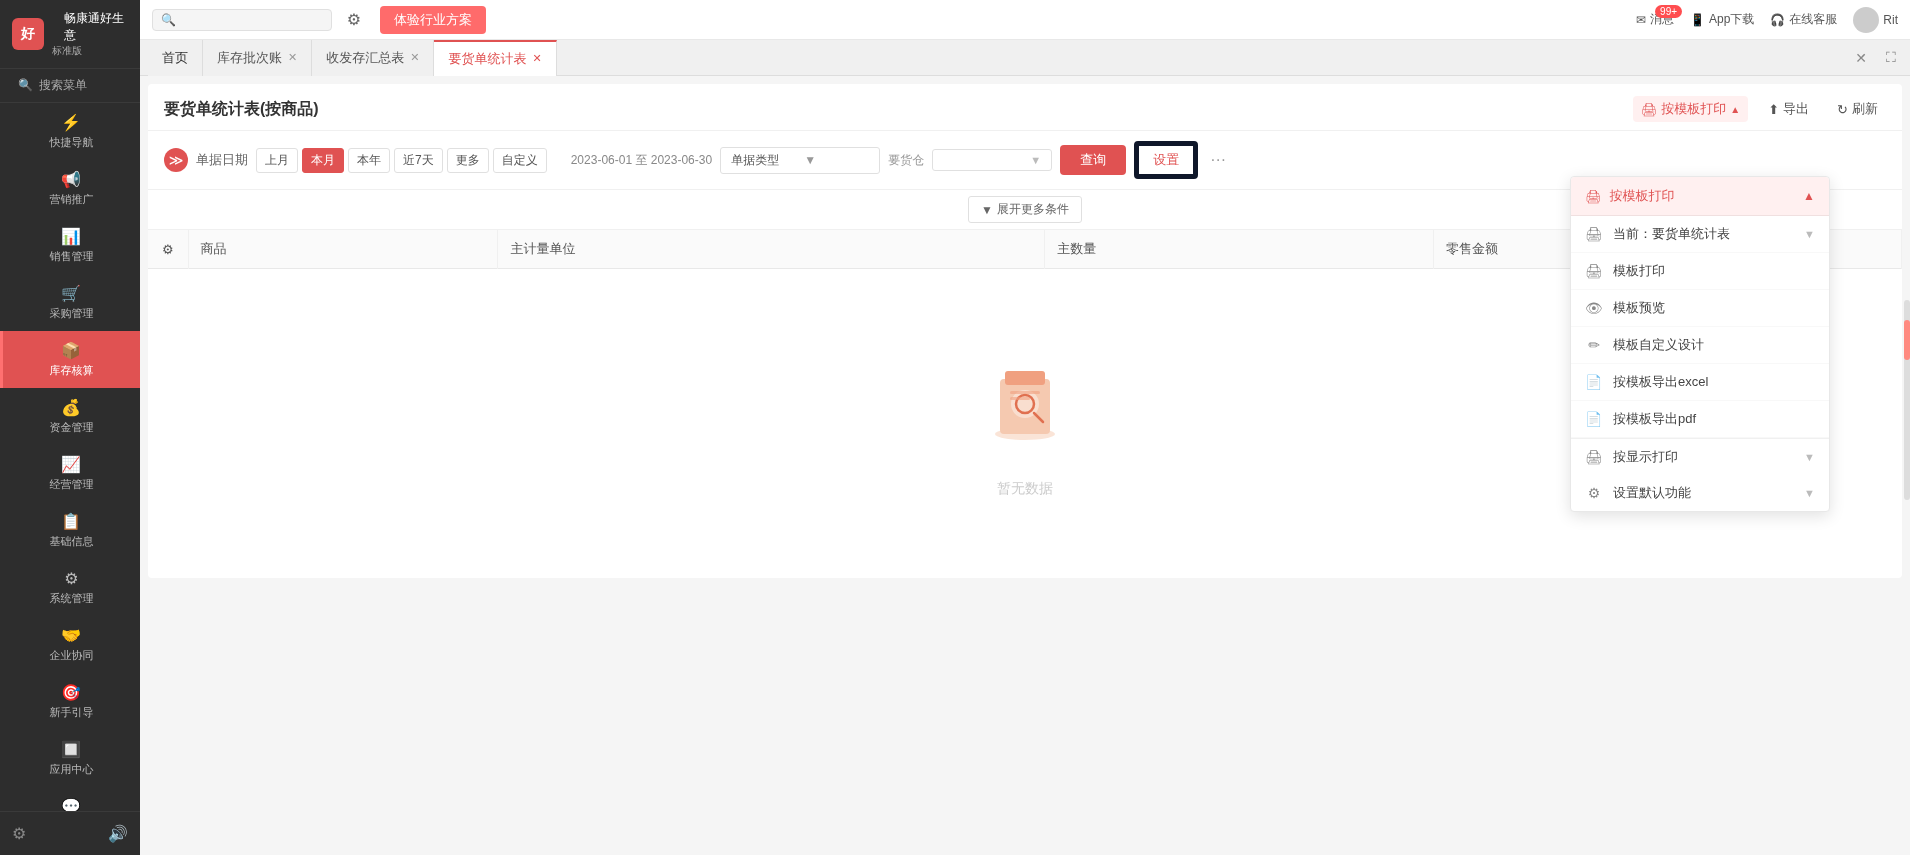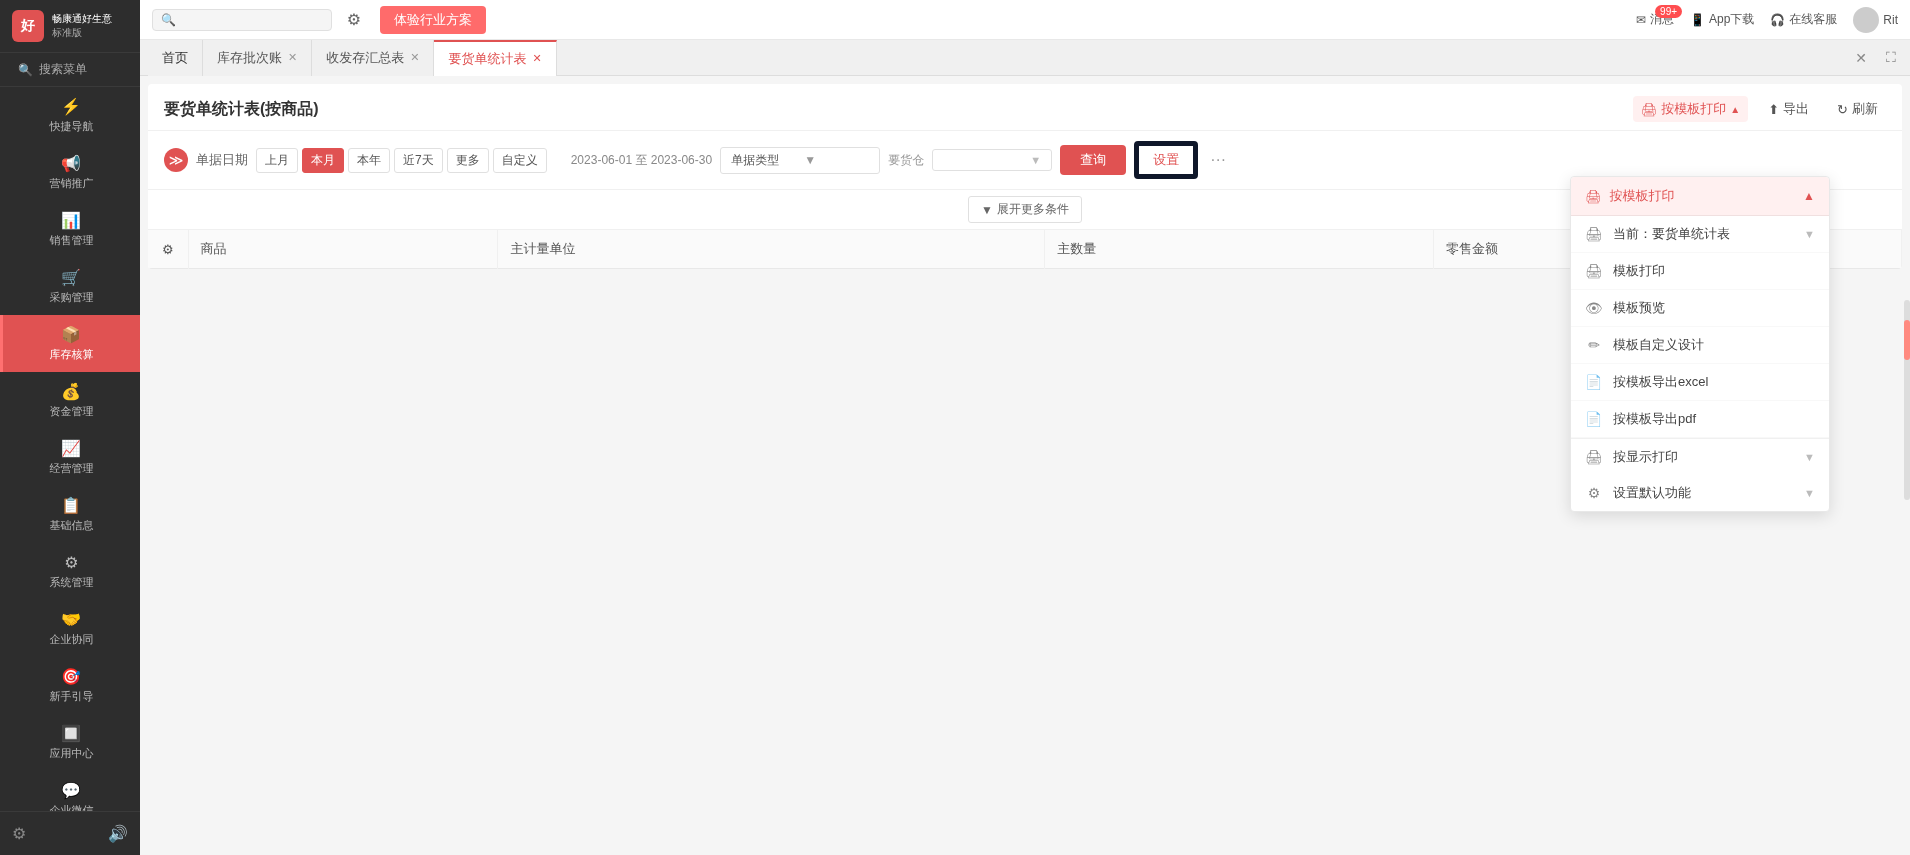--- a/index.html
+++ b/index.html
@@ -37,7 +37,7 @@
       margin-right: 8px;
       flex-shrink: 0;
     }
-    .sidebar-logo-text { font-size: 10px; line-height: 1.4; }
+    .sidebar-logo-text { font-size: 12px; line-height: 1.4; margin-left: 12px; }
     .sidebar-logo-sub { font-size: 10px; color: #aaa; }
 
     .sidebar-search {

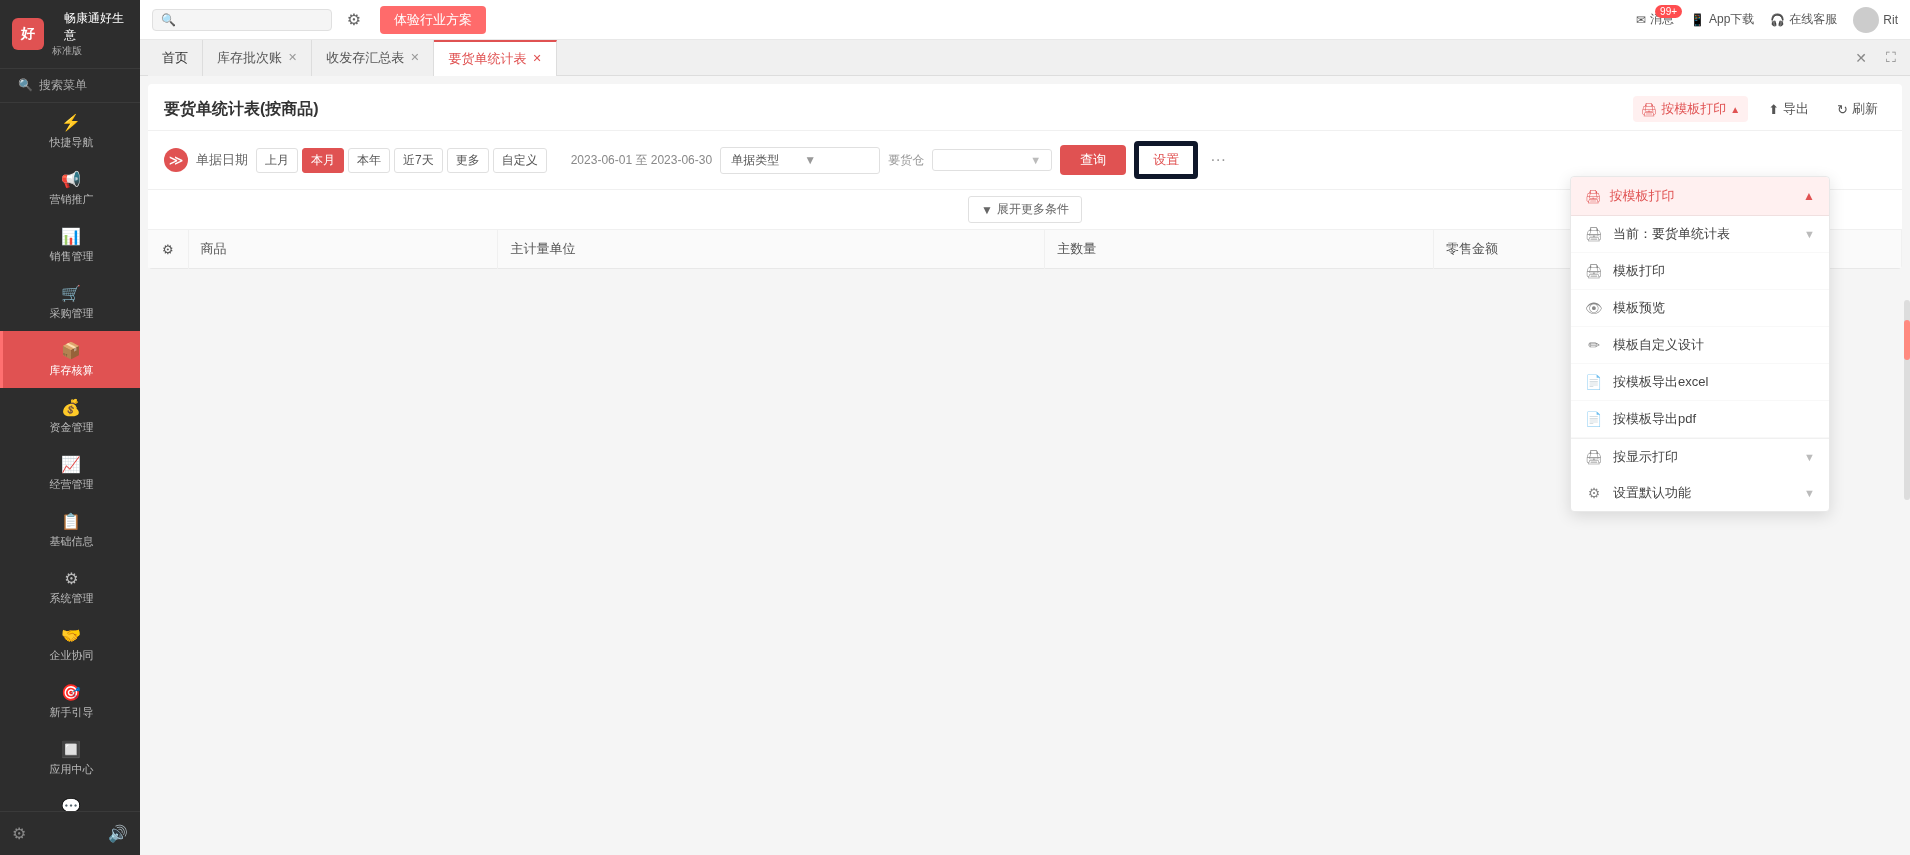--- a/index.html
+++ b/index.html
@@ -657,6 +657,21 @@
           </tbody>
         </table>
 
+        <div class="empty-state">
+          <div class="empty-icon">
+            <svg width="100" height="100" viewBox="0 0 100 100">
+              <ellipse cx="50" cy="85" rx="30" ry="6" fill="#f5c9b0" opacity="0.5"></ellipse>
+              <rect x="25" y="30" width="50" height="55" rx="4" fill="#f5c9b0"></rect>
+              <rect x="30" y="22" width="40" height="14" rx="3" fill="#f0a080"></rect>
+              <circle cx="50" cy="55" r="14" fill="#fff" opacity="0.4"></circle>
+              <circle cx="50" cy="55" r="9" fill="none" stroke="#e07050" stroke-width="2.5"></circle>
+              <line x1="59" y1="64" x2="68" y2="73" stroke="#e07050" stroke-width="2.5" stroke-linecap="round"></line>
+              <rect x="35" y="42" width="30" height="3" rx="1.5" fill="#f0a080" opacity="0.6"></rect>
+              <rect x="35" y="48" width="20" height="3" rx="1.5" fill="#f0a080" opacity="0.6"></rect>
+            </svg>
+          </div>
+          <div class="empty-text">暂无数据</div>
+        </div>
       </div>
     </div>
 

